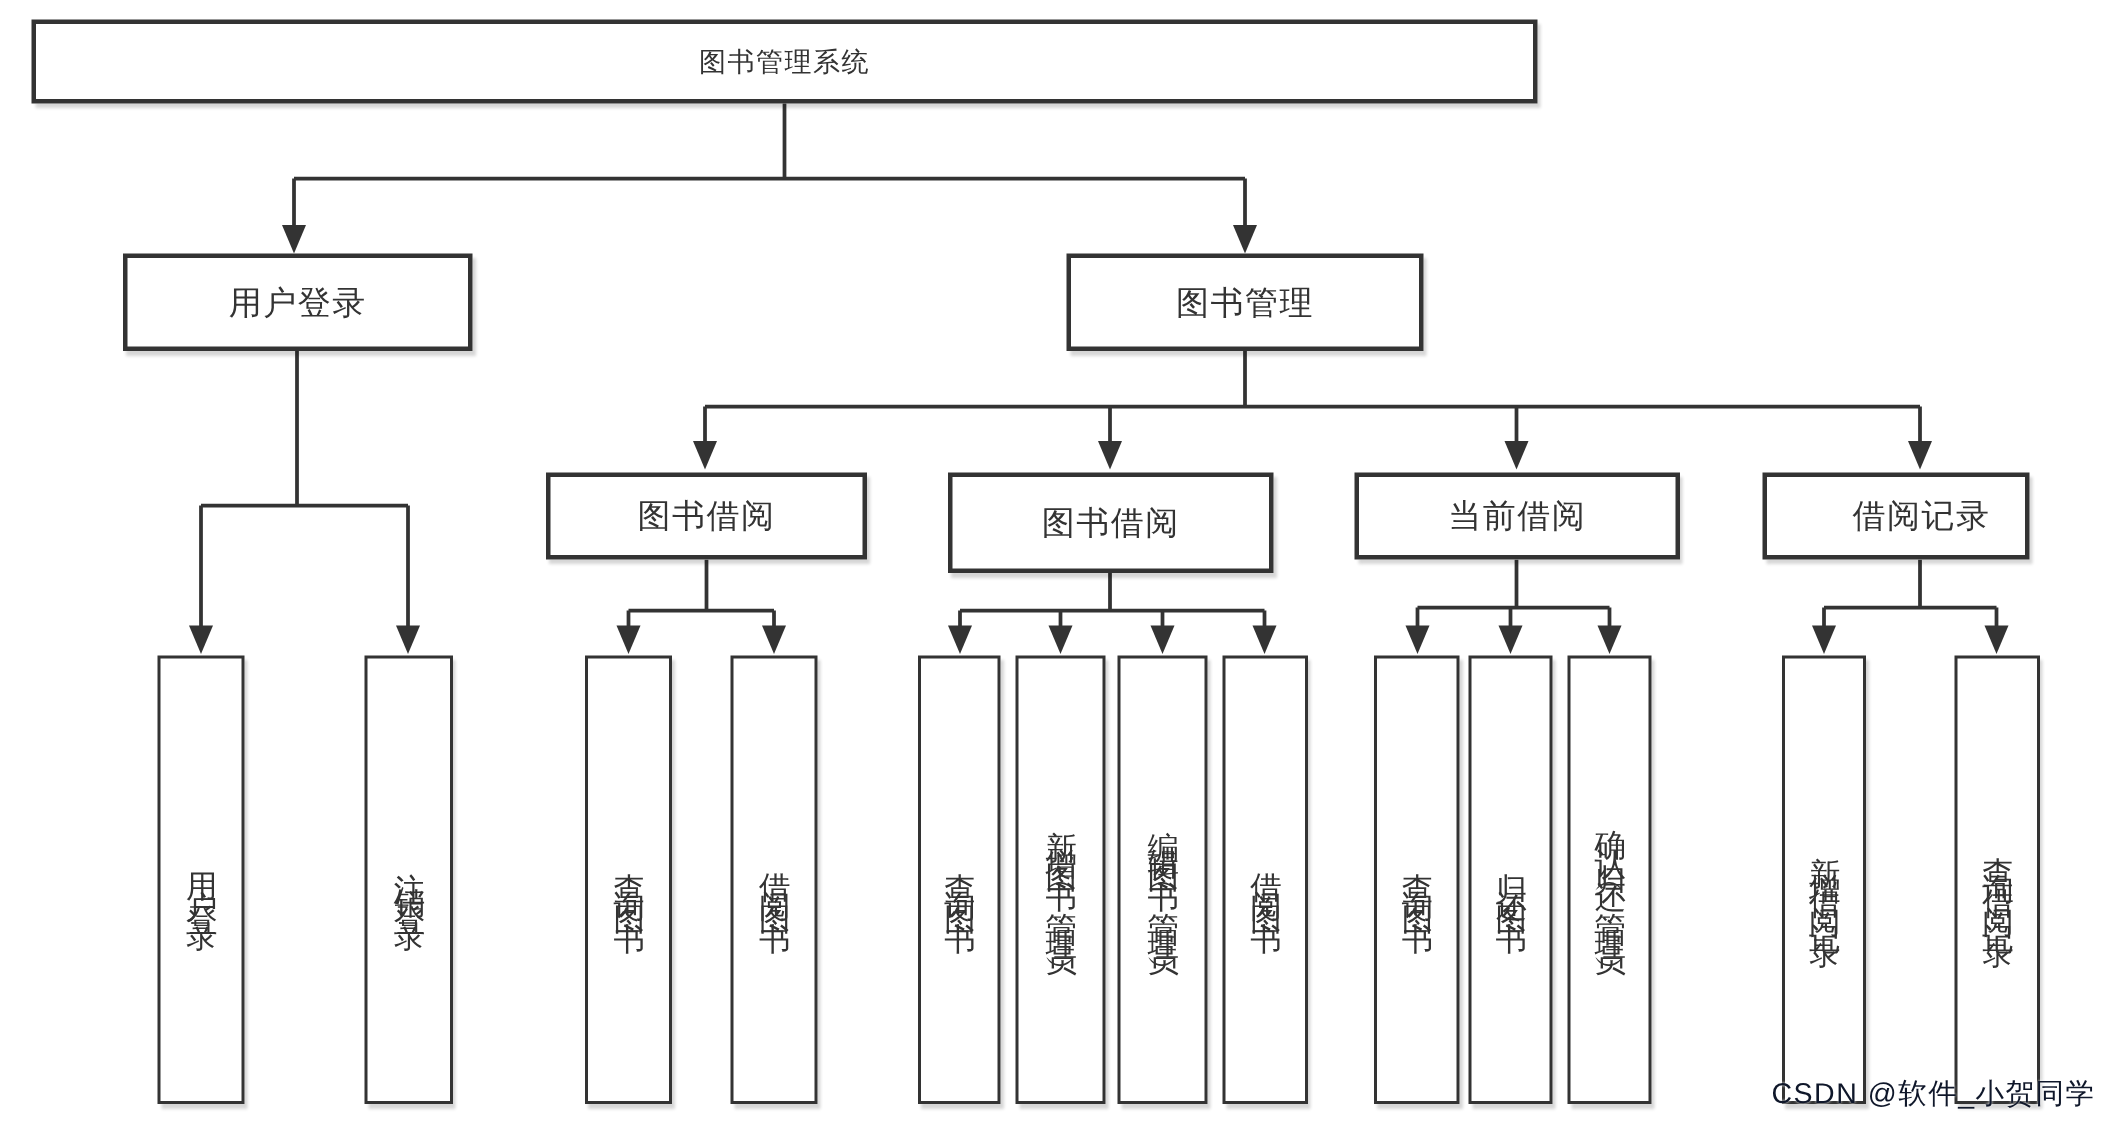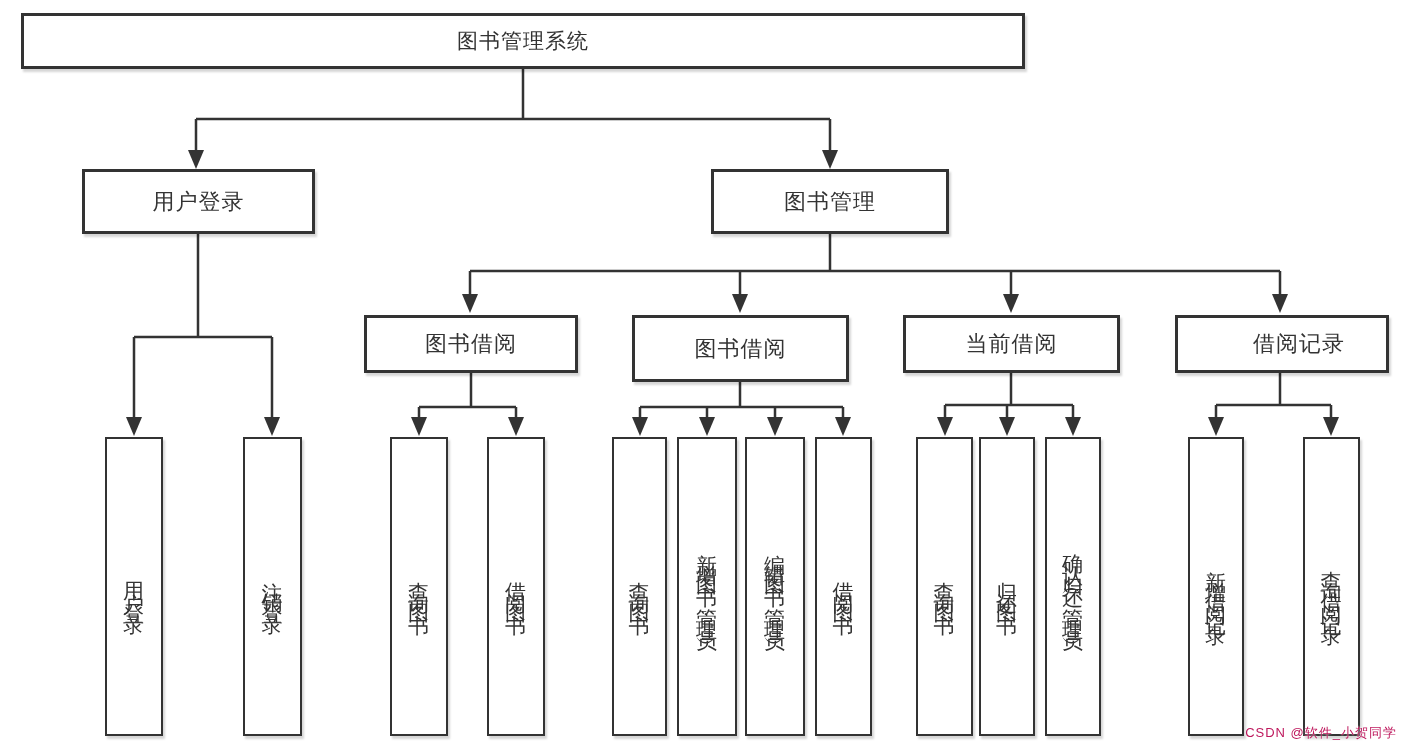--- a/index.html
+++ b/index.html
@@ -14,7 +14,7 @@
     font-size:22px;color:#333333;letter-spacing:1px;
     box-shadow:2px 3px 2px rgba(0,0,0,0.16);
   }
-  .hbox.root{font-size:21px;}
+  .hbox.root{font-size:18px;}
   .vbox{
     position:absolute;top:437px;height:299px;box-sizing:border-box;
     background:#ffffff;border:2px solid #333333;

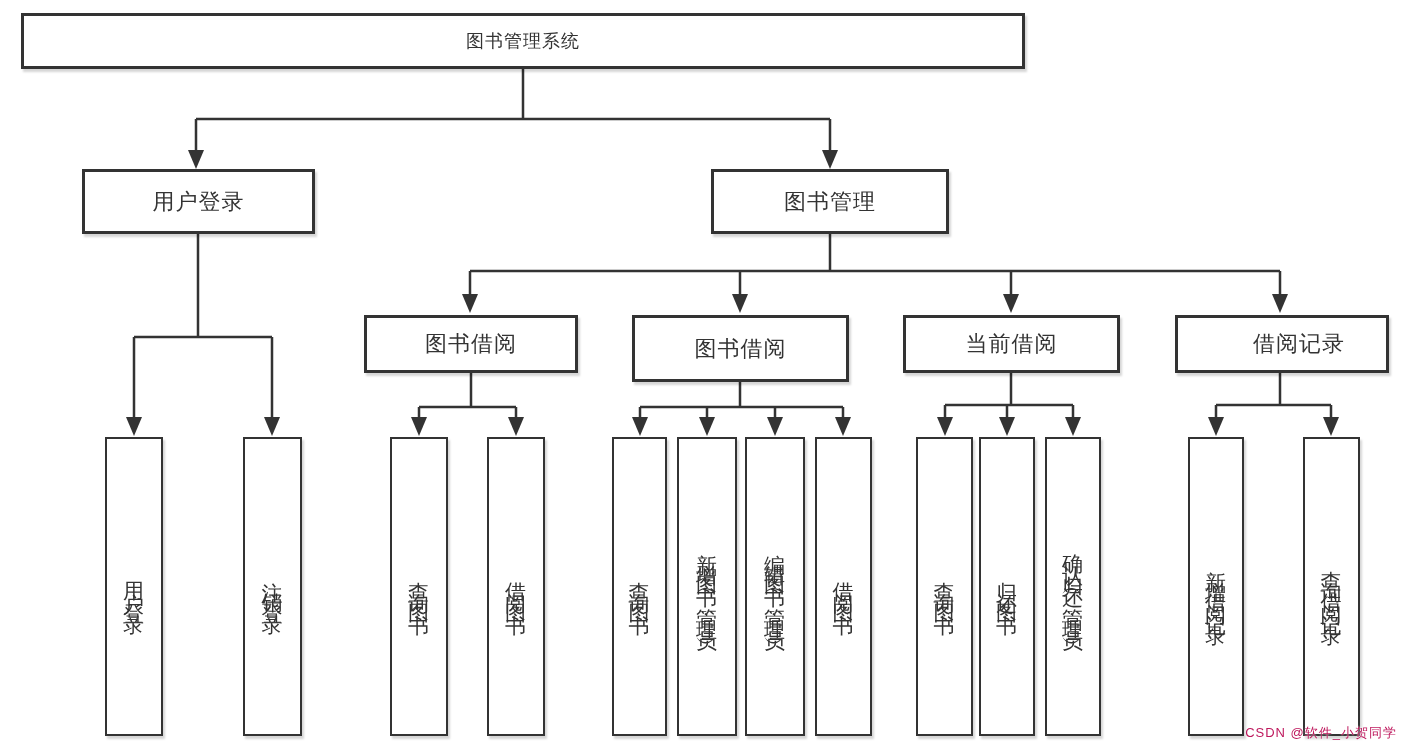--- a/index.html
+++ b/index.html
@@ -86,7 +86,7 @@
   <div class="hbox" style="left:364px;top:315px;width:214px;height:58px;">图书借阅</div>
   <div class="hbox" style="left:632px;top:315px;width:217px;height:67px;">图书借阅</div>
   <div class="hbox" style="left:903px;top:315px;width:217px;height:58px;font-family:Liberation Serif, serif;">当前借阅</div>
-  <div class="hbox" style="left:1175px;top:315px;width:214px;height:58px;padding-left:34px;">借阅记录</div>
+  <div class="hbox" style="left:1175px;top:315px;width:178px;height:58px;padding-left:34px;">借阅记录</div>
 
   <div class="vbox" style="left:105px;width:58px;">
     <span>用户登录</span>

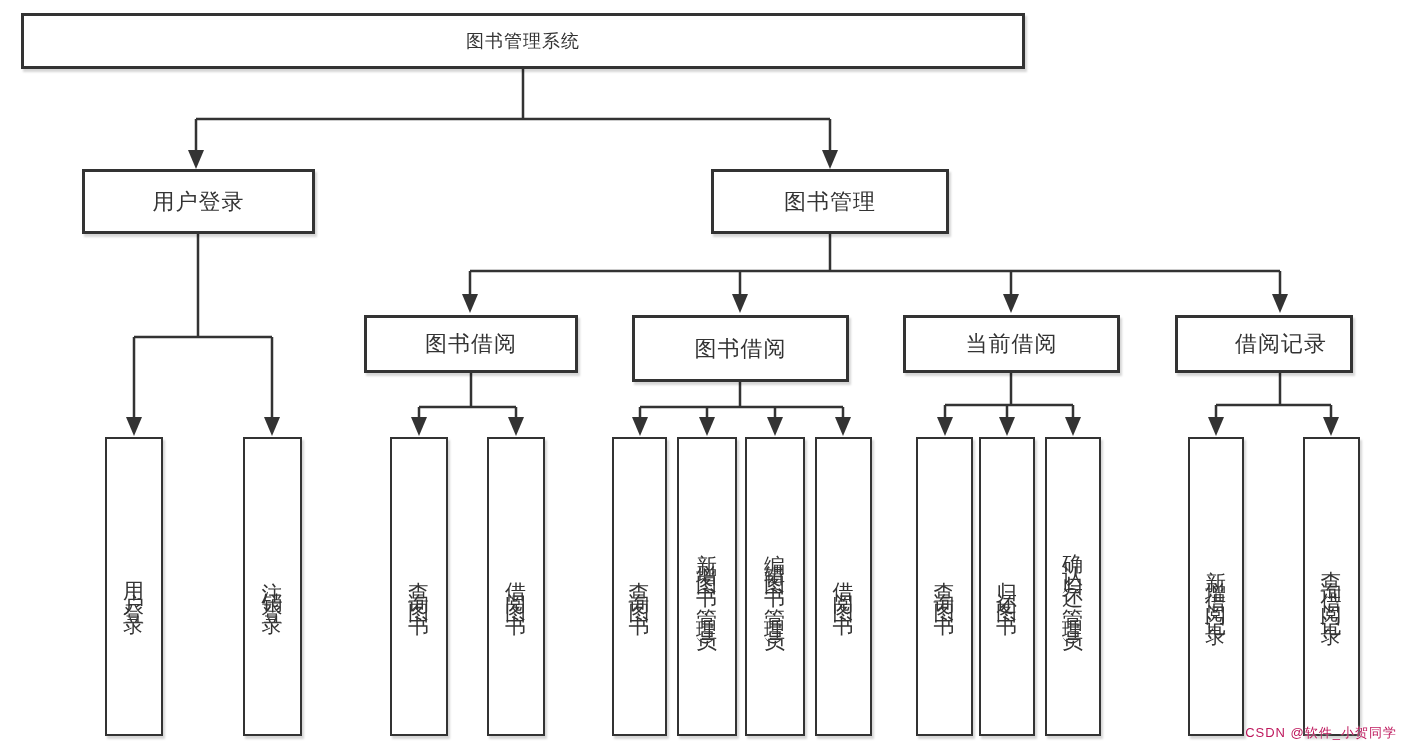--- a/index.html
+++ b/index.html
@@ -28,7 +28,7 @@
   svg.connectors{position:absolute;left:0;top:0;}
   .wm{
     position:absolute;right:8px;bottom:5px;
-    font-size:13px;color:#be185d;letter-spacing:1px;
+    font-size:19px;color:#0f172a;letter-spacing:1px;
     text-shadow:0 0 2px #ffffff;
     white-space:nowrap;
   }

